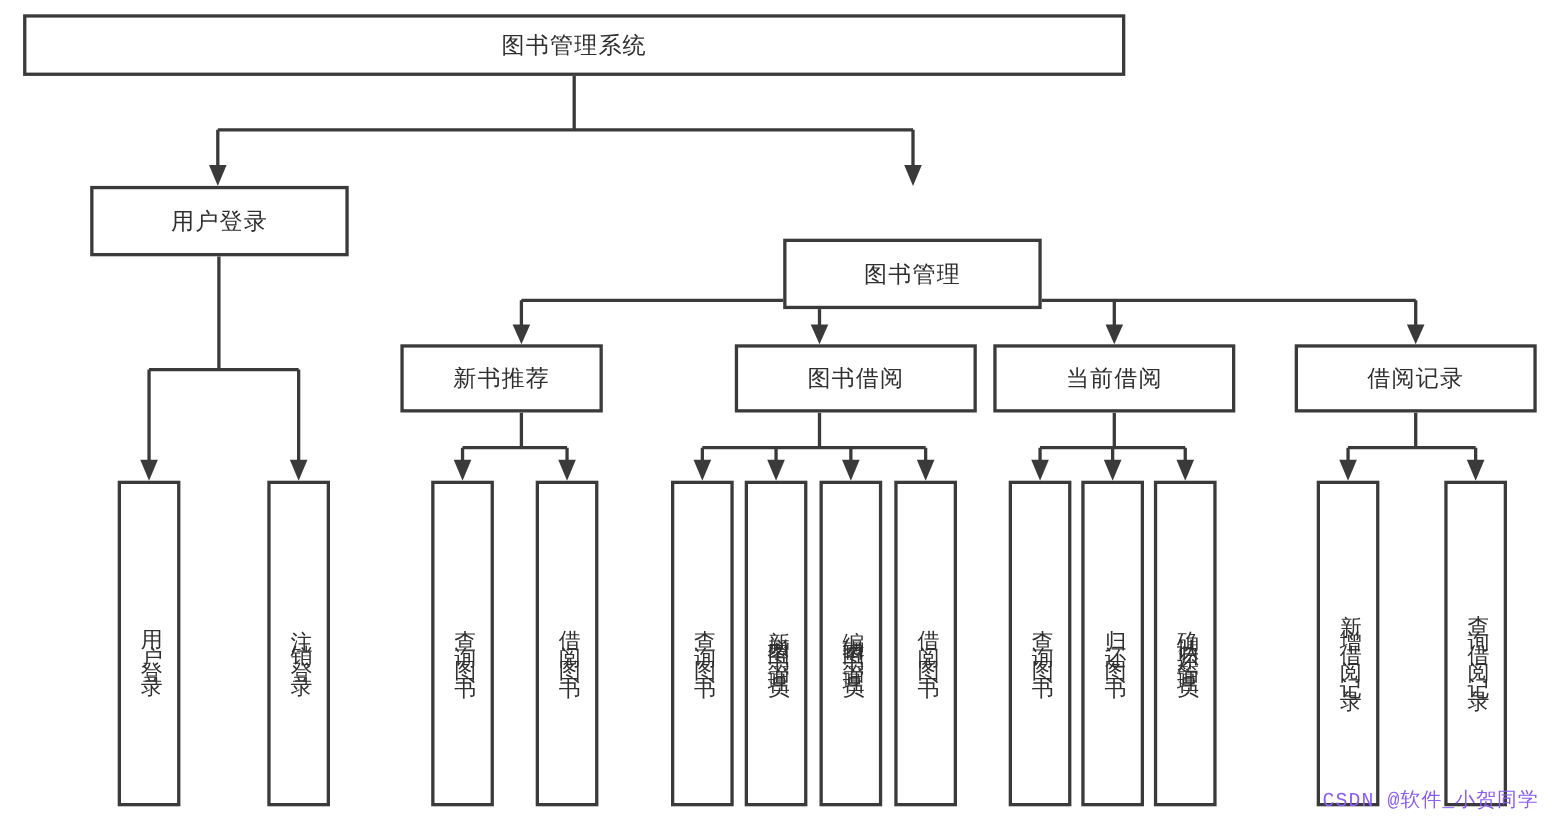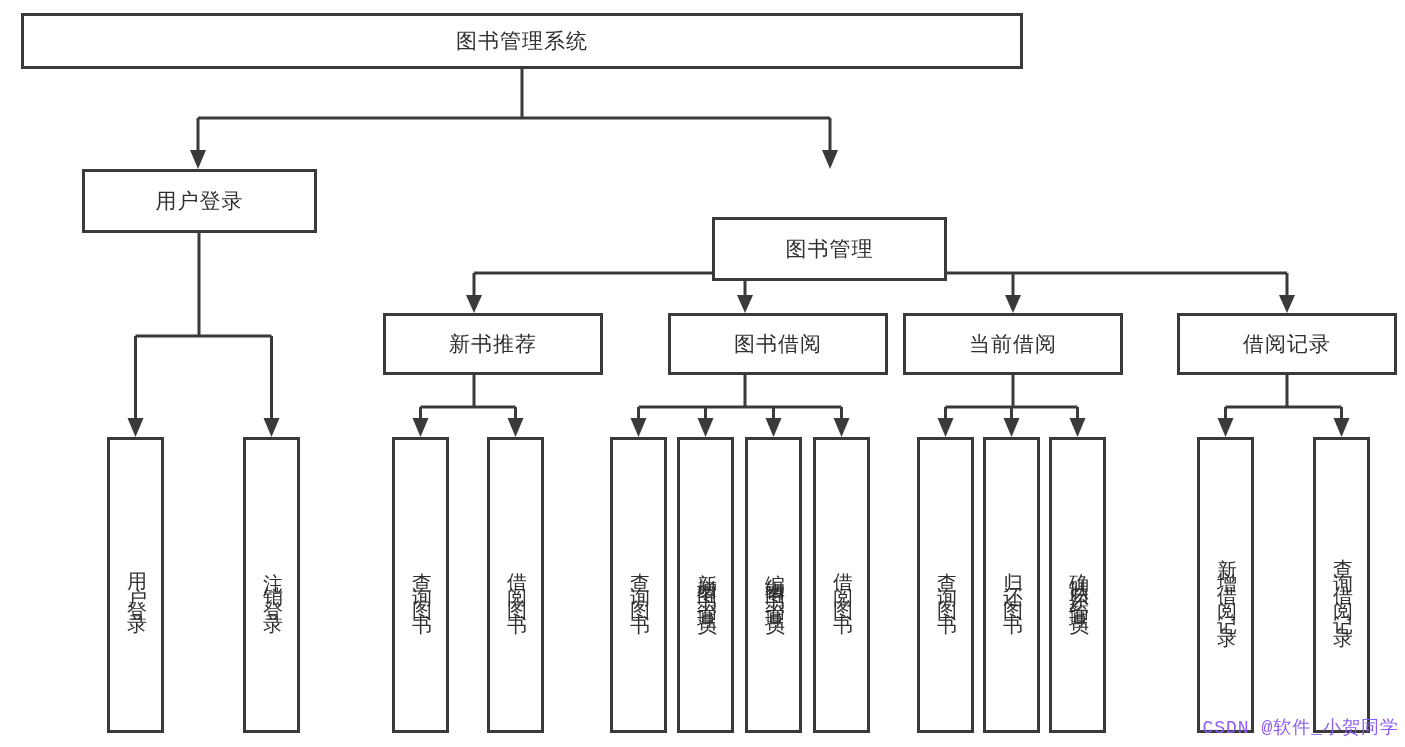--- a/index.html
+++ b/index.html
@@ -100,7 +100,7 @@
   <div class="box" style="left:82px;top:169px;width:235px;height:64px;">用户登录</div>
   <div class="box" style="left:712px;top:169px;width:235px;height:64px;margin-top:48px;">图书管理</div>
 
-  <div class="box" style="left:364px;top:313px;width:220px;height:62px;margin-left:19px;">新书推荐</div>
+  <div class="box" style="left:364px;top:313px;width:184px;height:62px;">新书推荐</div>
   <div class="box" style="left:635px;top:313px;width:220px;height:62px;margin-left:33px;">图书借阅</div>
   <div class="box" style="left:1177px;top:313px;width:220px;height:62px;">借阅记录</div>
   <div class="box" style="left:903px;top:313px;width:220px;height:62px;">当前借阅</div>

